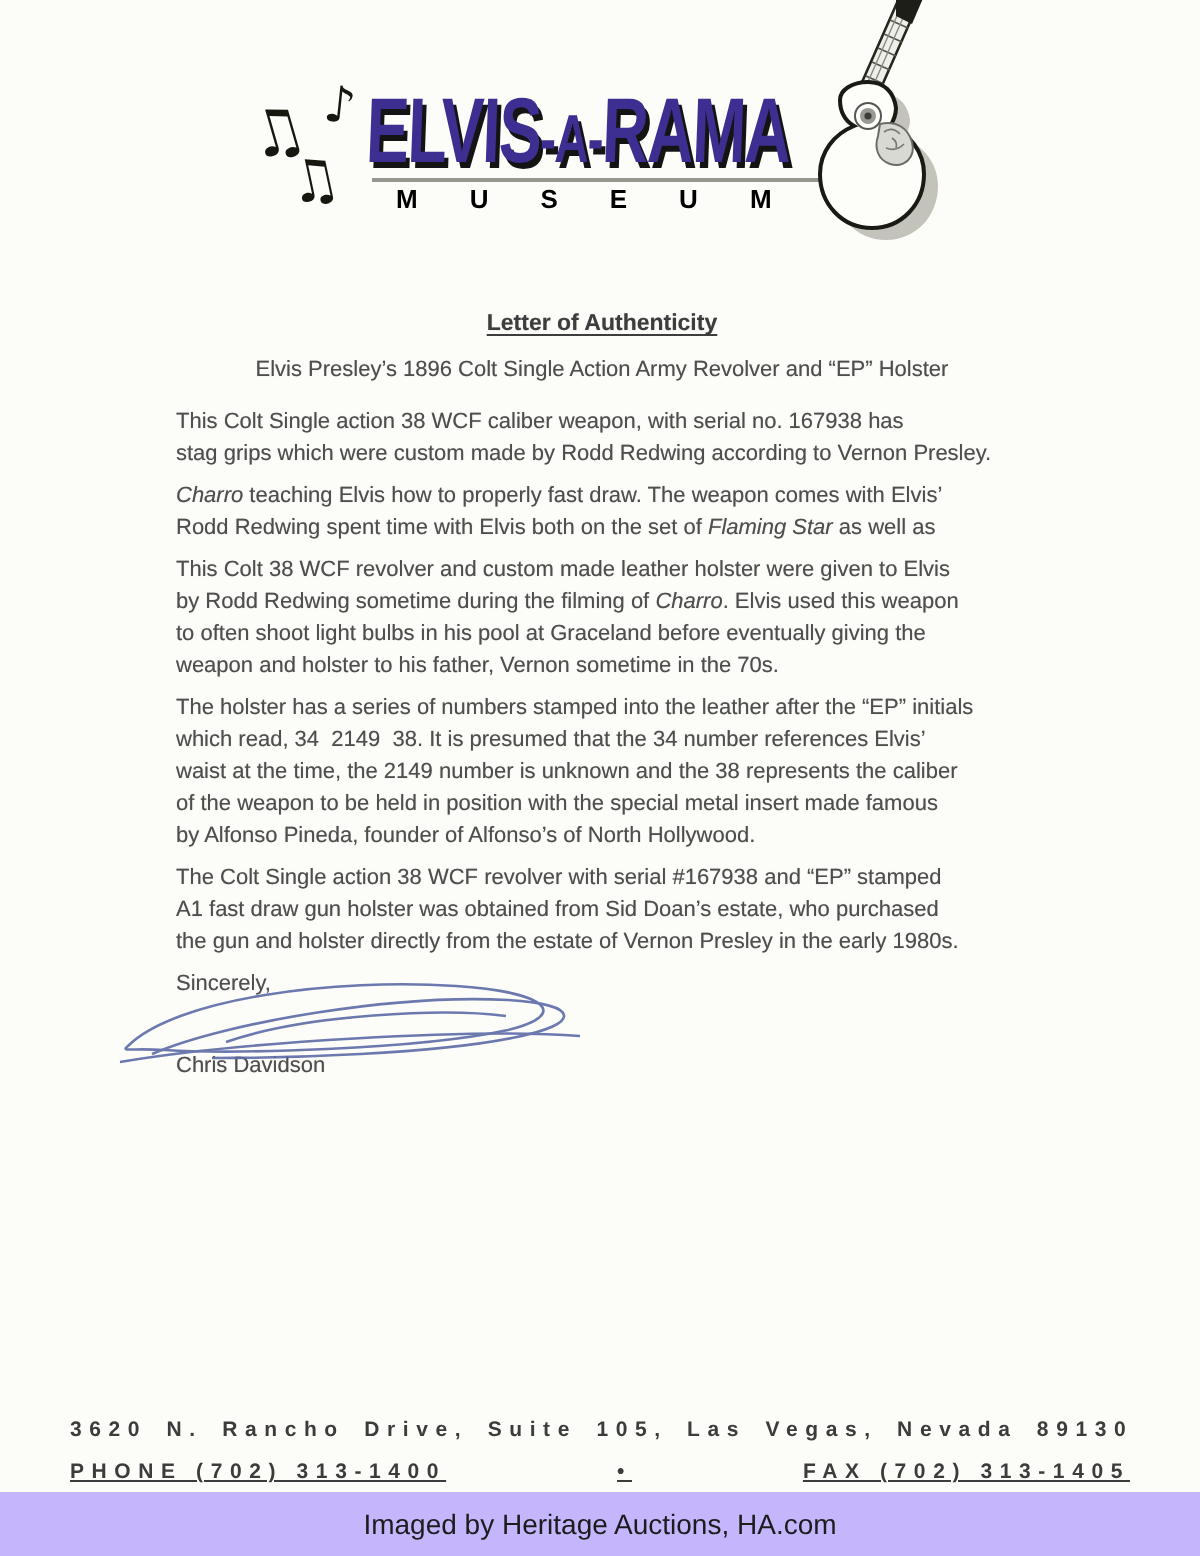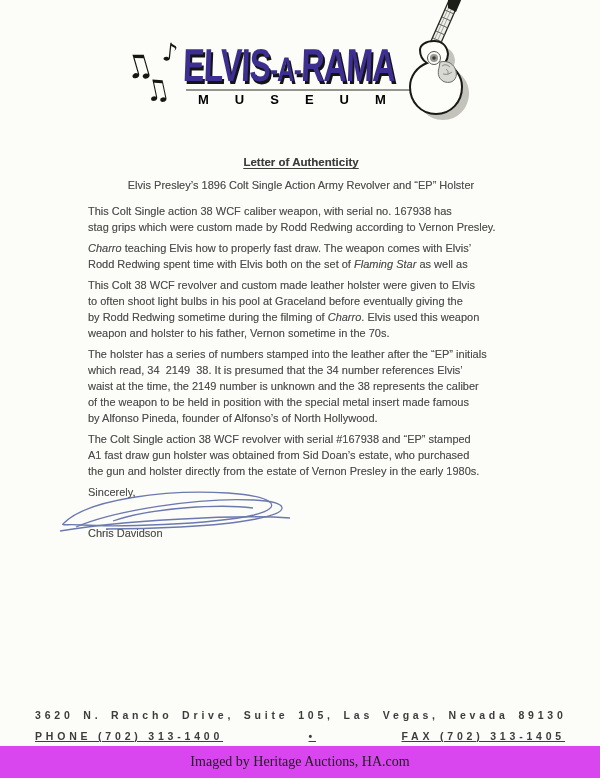--- a/index.html
+++ b/index.html
@@ -110,8 +110,8 @@
 
     <div class="para">
       <div class="ln"><span>This Colt 38 WCF revolver and custom made leather holster were given to Elvis</span></div>
+      <div class="ln"><span>by Rodd Redwing sometime during the filming of </span><i>Charro</i><span>. Elvis used this weapon</span></div>
       <div class="ln"><span>to often shoot light bulbs in his pool at Graceland before eventually giving the</span></div>
-      <div class="ln"><span>by Rodd Redwing sometime during the filming of </span><i>Charro</i><span>. Elvis used this weapon</span></div>
       <div class="ln"><span>weapon and holster to his father, Vernon sometime in the 70s.</span></div>
     </div>
 

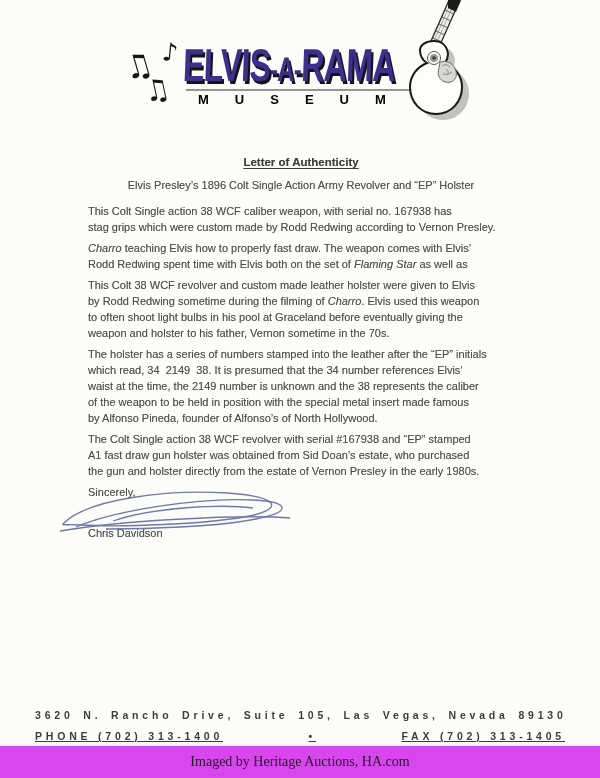--- a/index.html
+++ b/index.html
@@ -56,9 +56,9 @@
   .addr{letter-spacing:3.8px;word-spacing:3px;white-space:nowrap;text-align:left;}
   .phones{display:flex;justify-content:space-between;margin-top:9px;letter-spacing:3.8px;white-space:nowrap;text-decoration:underline;}
   .caption{
-    position:absolute;left:0;top:746px;width:600px;height:32px;background:#d946ef;
+    position:absolute;left:0;top:746px;width:600px;height:32px;background:#c4b5fd;
     display:flex;align-items:center;justify-content:center;
-    font-size:14px;color:#1c1c1c;font-family:Liberation Serif, serif;
+    font-size:14px;color:#1c1c1c;
   }
 </style>
 </head>

